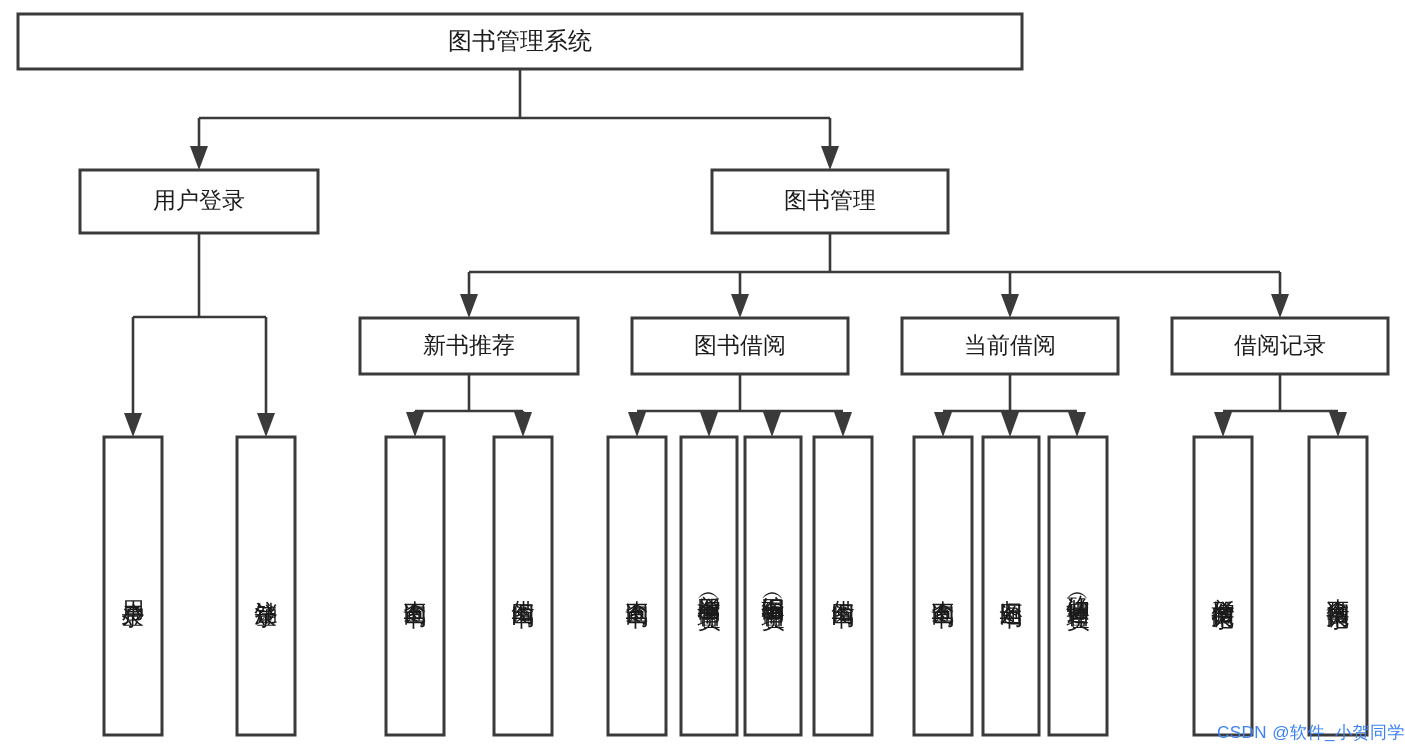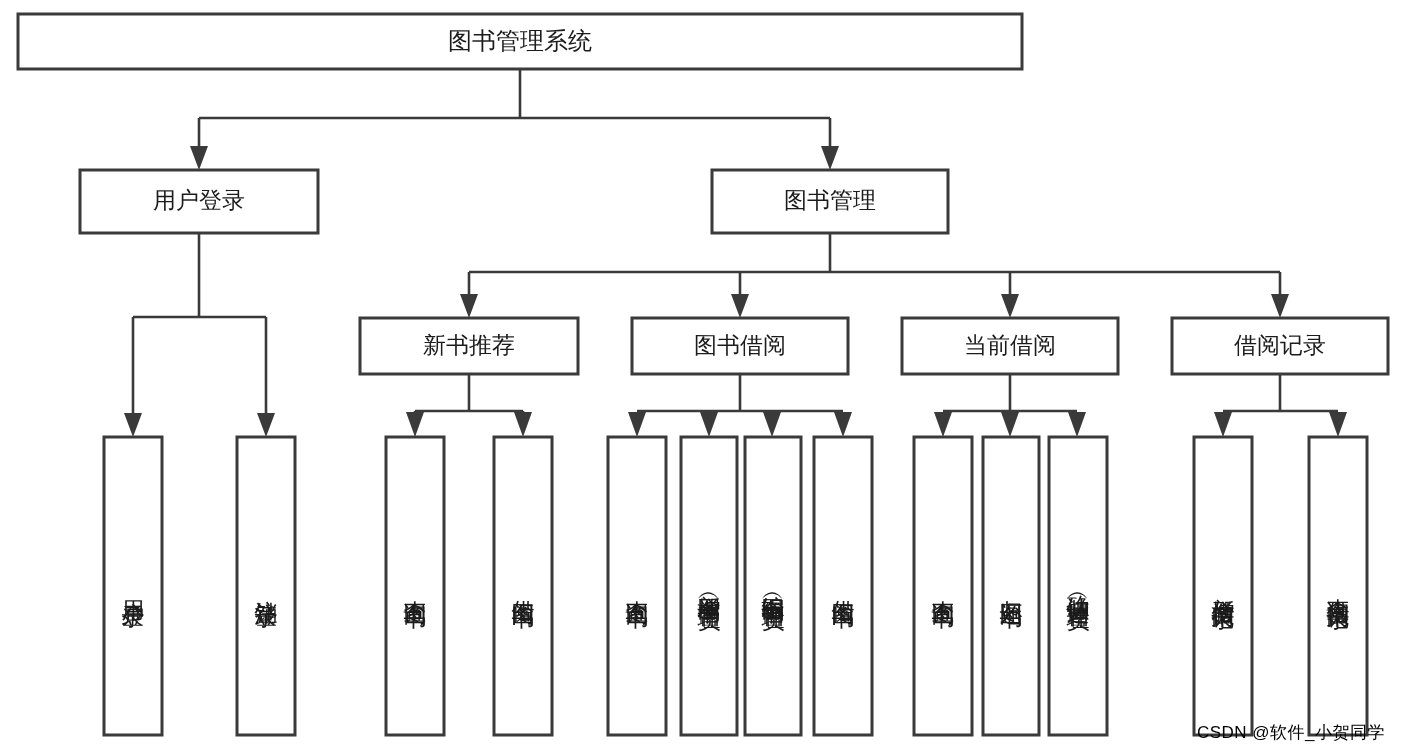--- a/index.html
+++ b/index.html
@@ -77,11 +77,11 @@
   }
   .watermark {
     position: absolute;
-    right: 20px;
+    right: 0;
     bottom: 3px;
     font-family: "Liberation Sans", "DejaVu Sans", sans-serif;
     font-size: 17px;
-    color: #000000;
+    color: #3b82f6;
     letter-spacing: 0.5px;
     white-space: nowrap;
     pointer-events: none;

